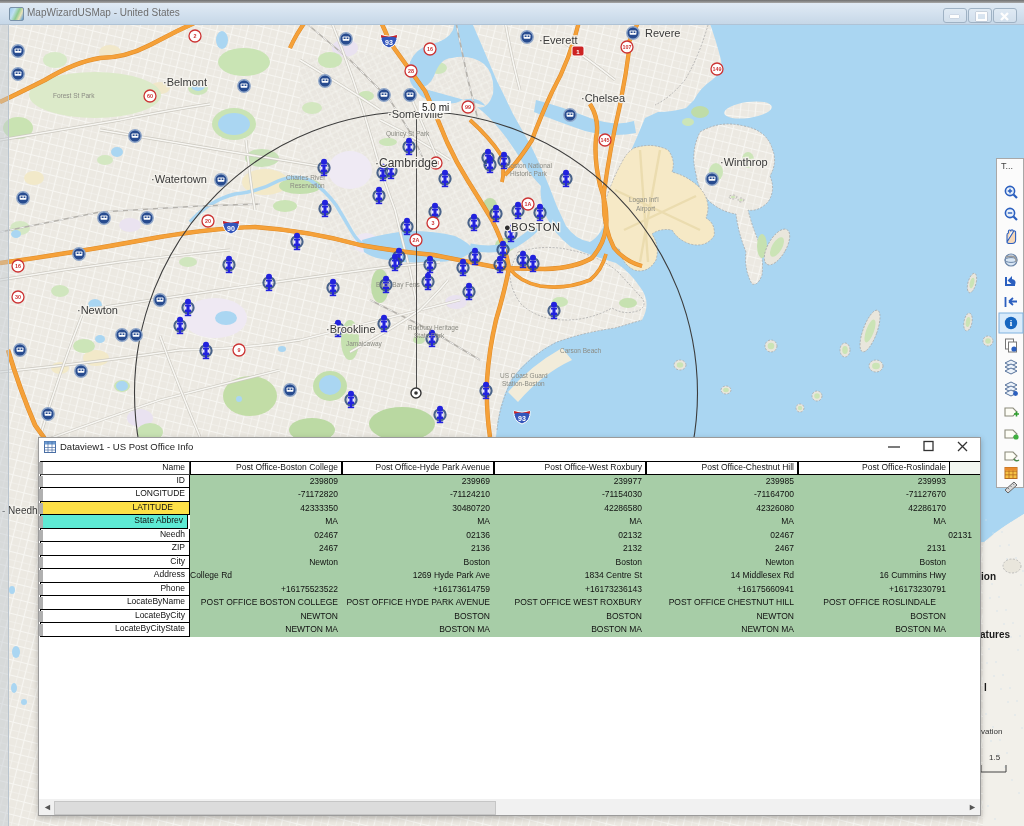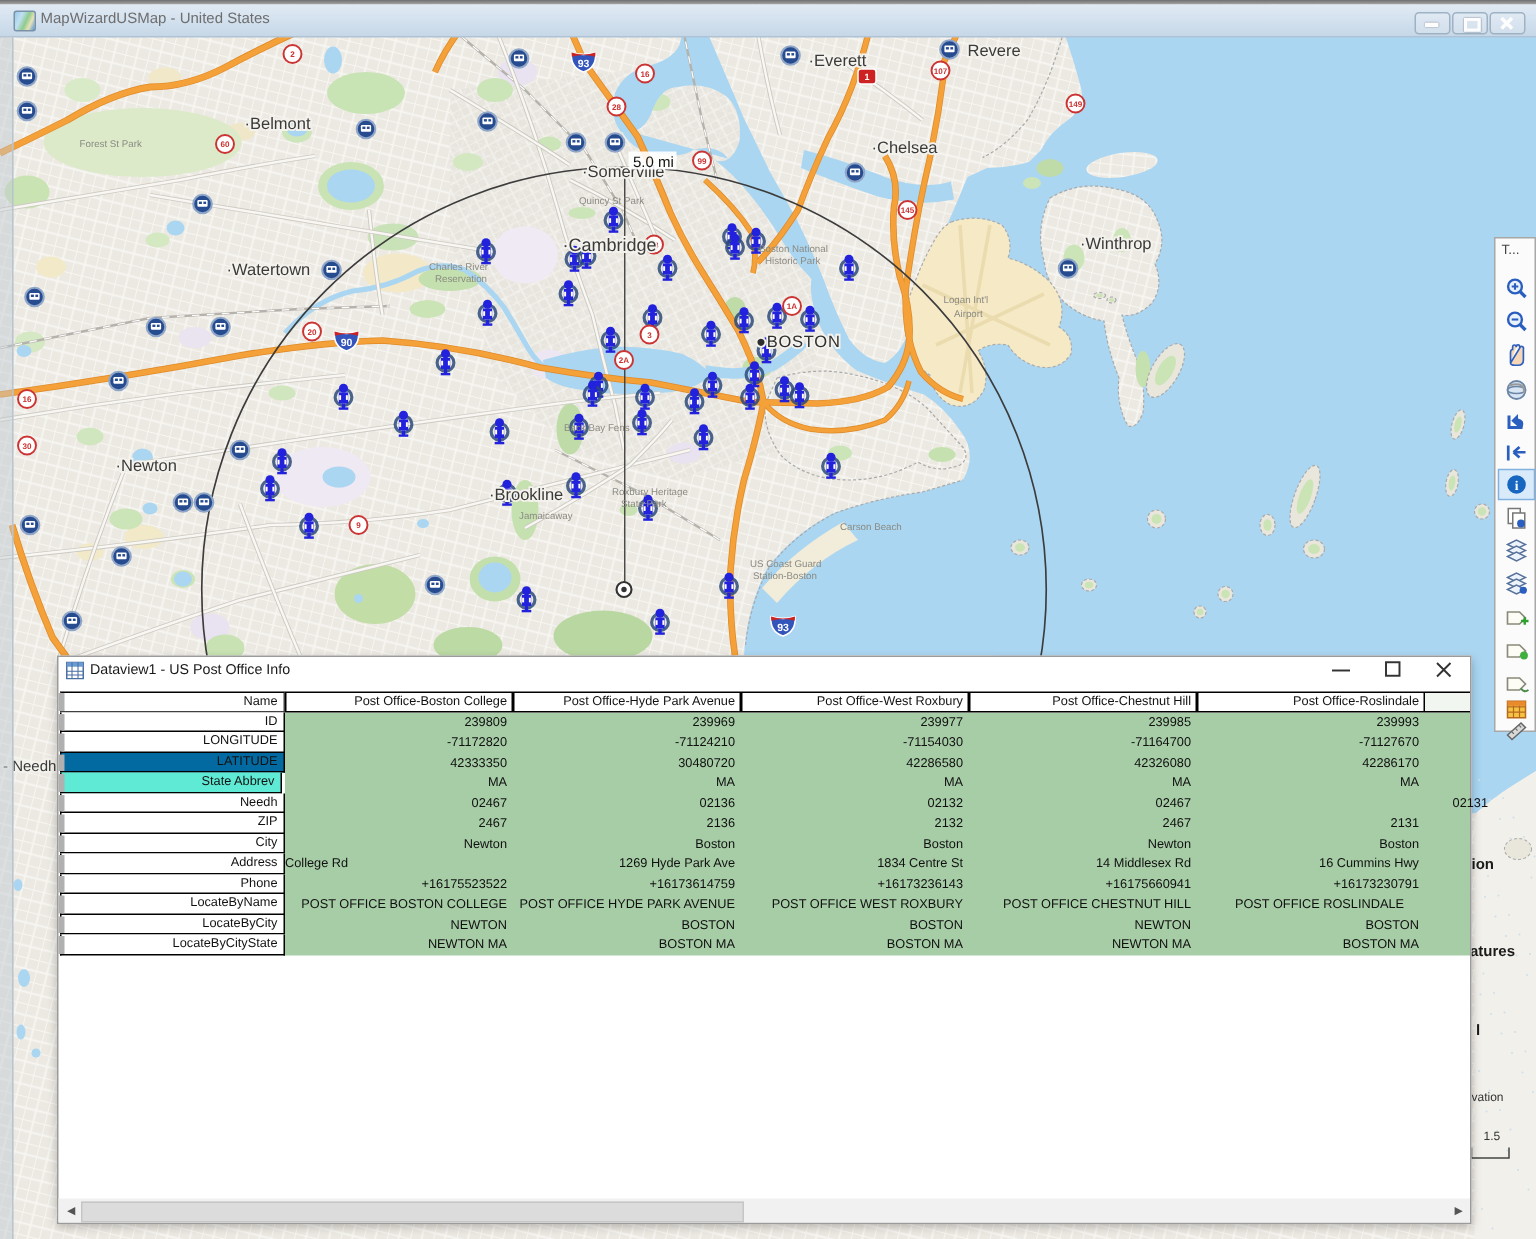--- a/index.html
+++ b/index.html
@@ -603,7 +603,7 @@
     <div style="position:absolute;left:40px;top:461.0px;width:150px;height:13.5px;background:#fff;border:1px solid #404040;border-top:1px solid #000;box-sizing:border-box;font-size:8.5px;line-height:11.5px;text-align:right;padding-right:4px;color:#111">Name</div>
     <div style="position:absolute;left:40px;top:474.5px;width:150px;height:13.5px;background:#fff;border:1px solid #000;border-top:0;box-sizing:border-box;font-size:8.5px;line-height:11.5px;text-align:right;padding-right:4px;color:#111">ID</div>
     <div style="position:absolute;left:40px;top:488.0px;width:150px;height:13.5px;background:#fff;border:1px solid #000;border-top:0;box-sizing:border-box;font-size:8.5px;line-height:11.5px;text-align:right;padding-right:4px;color:#111">LONGITUDE</div>
-    <div style="position:absolute;left:40px;top:501.5px;width:150px;height:13.5px;background:#0369a1;border:1px solid #000;border-top:0;box-sizing:border-box;font-size:8.5px;line-height:11.5px;text-align:right;padding-right:4px;color:#111">LATITUDE</div>
+    <div style="position:absolute;left:40px;top:501.5px;width:150px;height:13.5px;background:#fde047;border:1px solid #000;border-top:0;box-sizing:border-box;font-size:8.5px;line-height:11.5px;text-align:right;padding-right:16px;color:#111">LATITUDE</div>
     <div style="position:absolute;left:40px;top:515.0px;width:148px;height:13.5px;background:#5eead4;border:1px solid #000;border-top:0;box-sizing:border-box;font-size:8.5px;line-height:11.5px;text-align:right;padding-right:4px;color:#111">State Abbrev</div>
     <div style="position:absolute;left:40px;top:528.5px;width:150px;height:13.5px;background:#fff;border:1px solid #000;border-top:0;box-sizing:border-box;font-size:8.5px;line-height:11.5px;text-align:right;padding-right:4px;color:#111">Needh</div>
     <div style="position:absolute;left:40px;top:542.0px;width:150px;height:13.5px;background:#fff;border:1px solid #000;border-top:0;box-sizing:border-box;font-size:8.5px;line-height:11.5px;text-align:right;padding-right:4px;color:#111">ZIP</div>

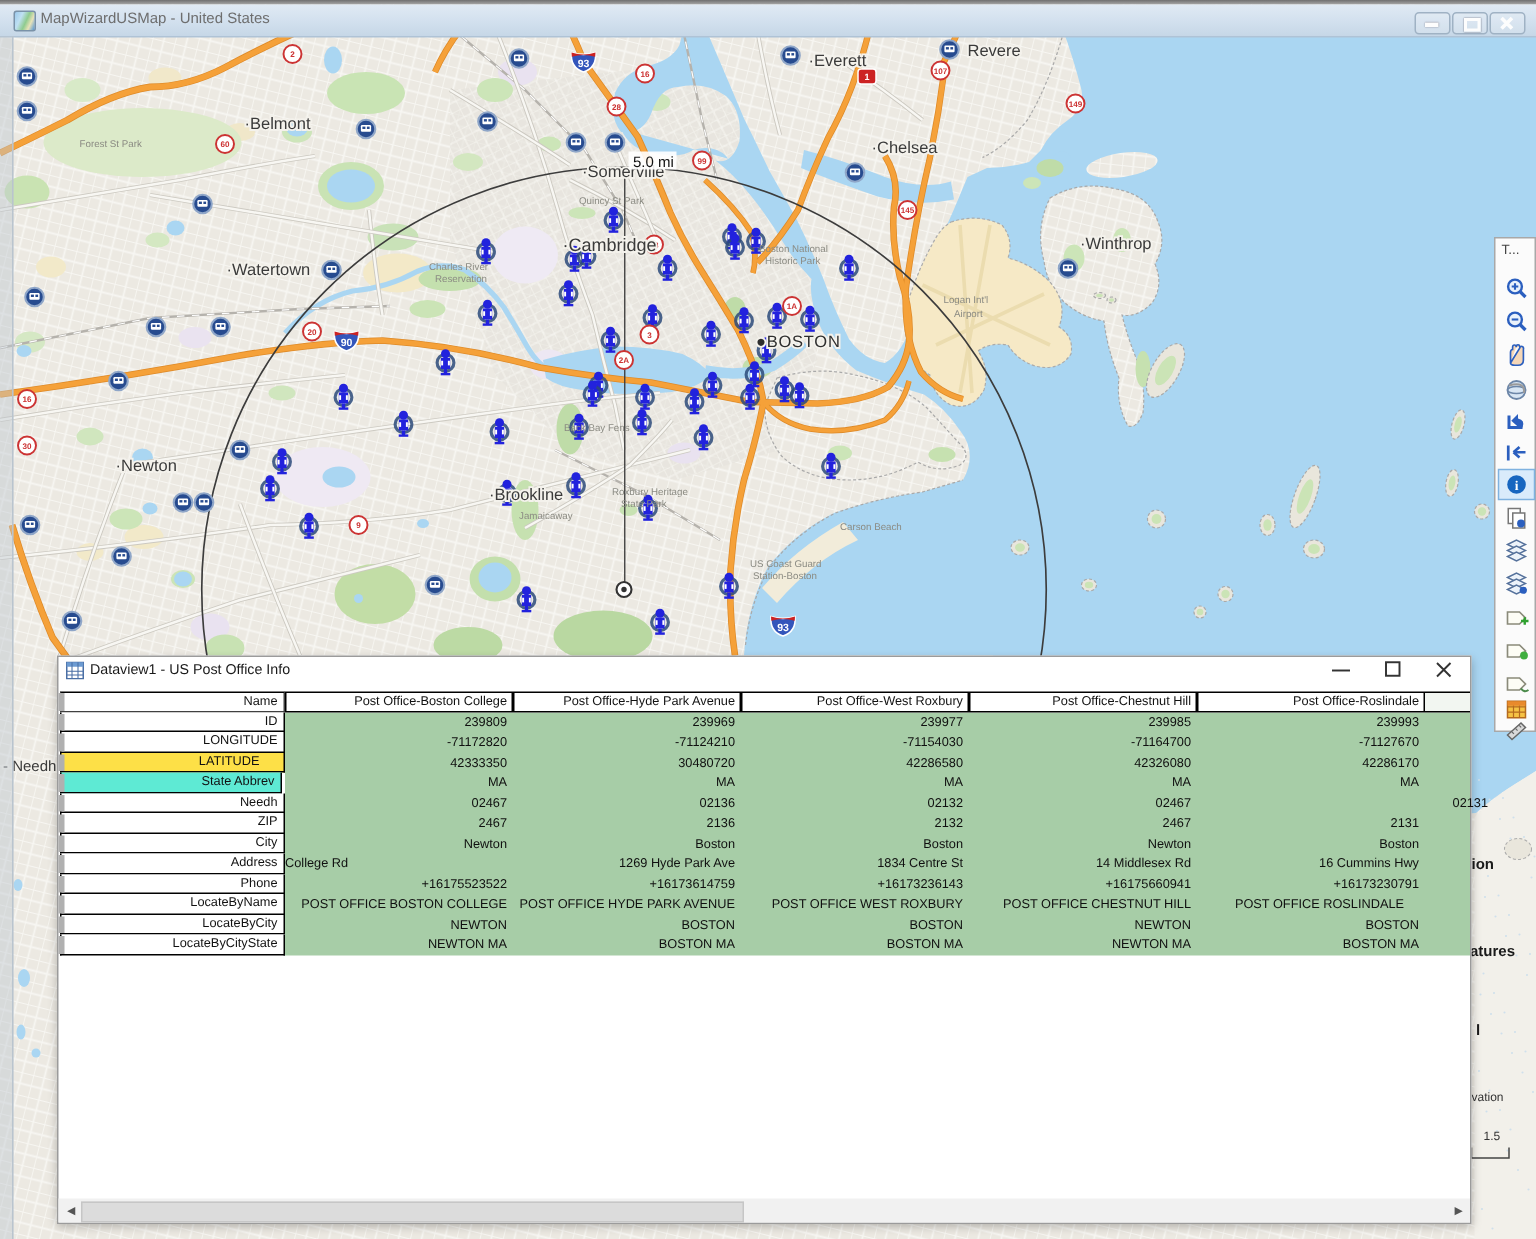--- a/index.html
+++ b/index.html
@@ -650,7 +650,7 @@
     <div style="position:absolute;left:342px;top:528.5px;width:148px;height:13.5px;font-size:8.5px;line-height:13.5px;text-align:right;color:#101010;white-space:nowrap">02136</div>
     <div style="position:absolute;left:494px;top:528.5px;width:148px;height:13.5px;font-size:8.5px;line-height:13.5px;text-align:right;color:#101010;white-space:nowrap">02132</div>
     <div style="position:absolute;left:646px;top:528.5px;width:148px;height:13.5px;font-size:8.5px;line-height:13.5px;text-align:right;color:#101010;white-space:nowrap">02467</div>
-    <div style="position:absolute;left:844px;top:528.5px;width:148px;height:13.5px;font-size:8.5px;line-height:13.5px;text-align:right;color:#101010;white-space:nowrap">02131</div>
+    <div style="position:absolute;left:824px;top:528.5px;width:148px;height:13.5px;font-size:8.5px;line-height:13.5px;text-align:right;color:#101010;white-space:nowrap">02131</div>
     <div style="position:absolute;left:190px;top:542.0px;width:148px;height:13.5px;font-size:8.5px;line-height:13.5px;text-align:right;color:#101010;white-space:nowrap">2467</div>
     <div style="position:absolute;left:342px;top:542.0px;width:148px;height:13.5px;font-size:8.5px;line-height:13.5px;text-align:right;color:#101010;white-space:nowrap">2136</div>
     <div style="position:absolute;left:494px;top:542.0px;width:148px;height:13.5px;font-size:8.5px;line-height:13.5px;text-align:right;color:#101010;white-space:nowrap">2132</div>

